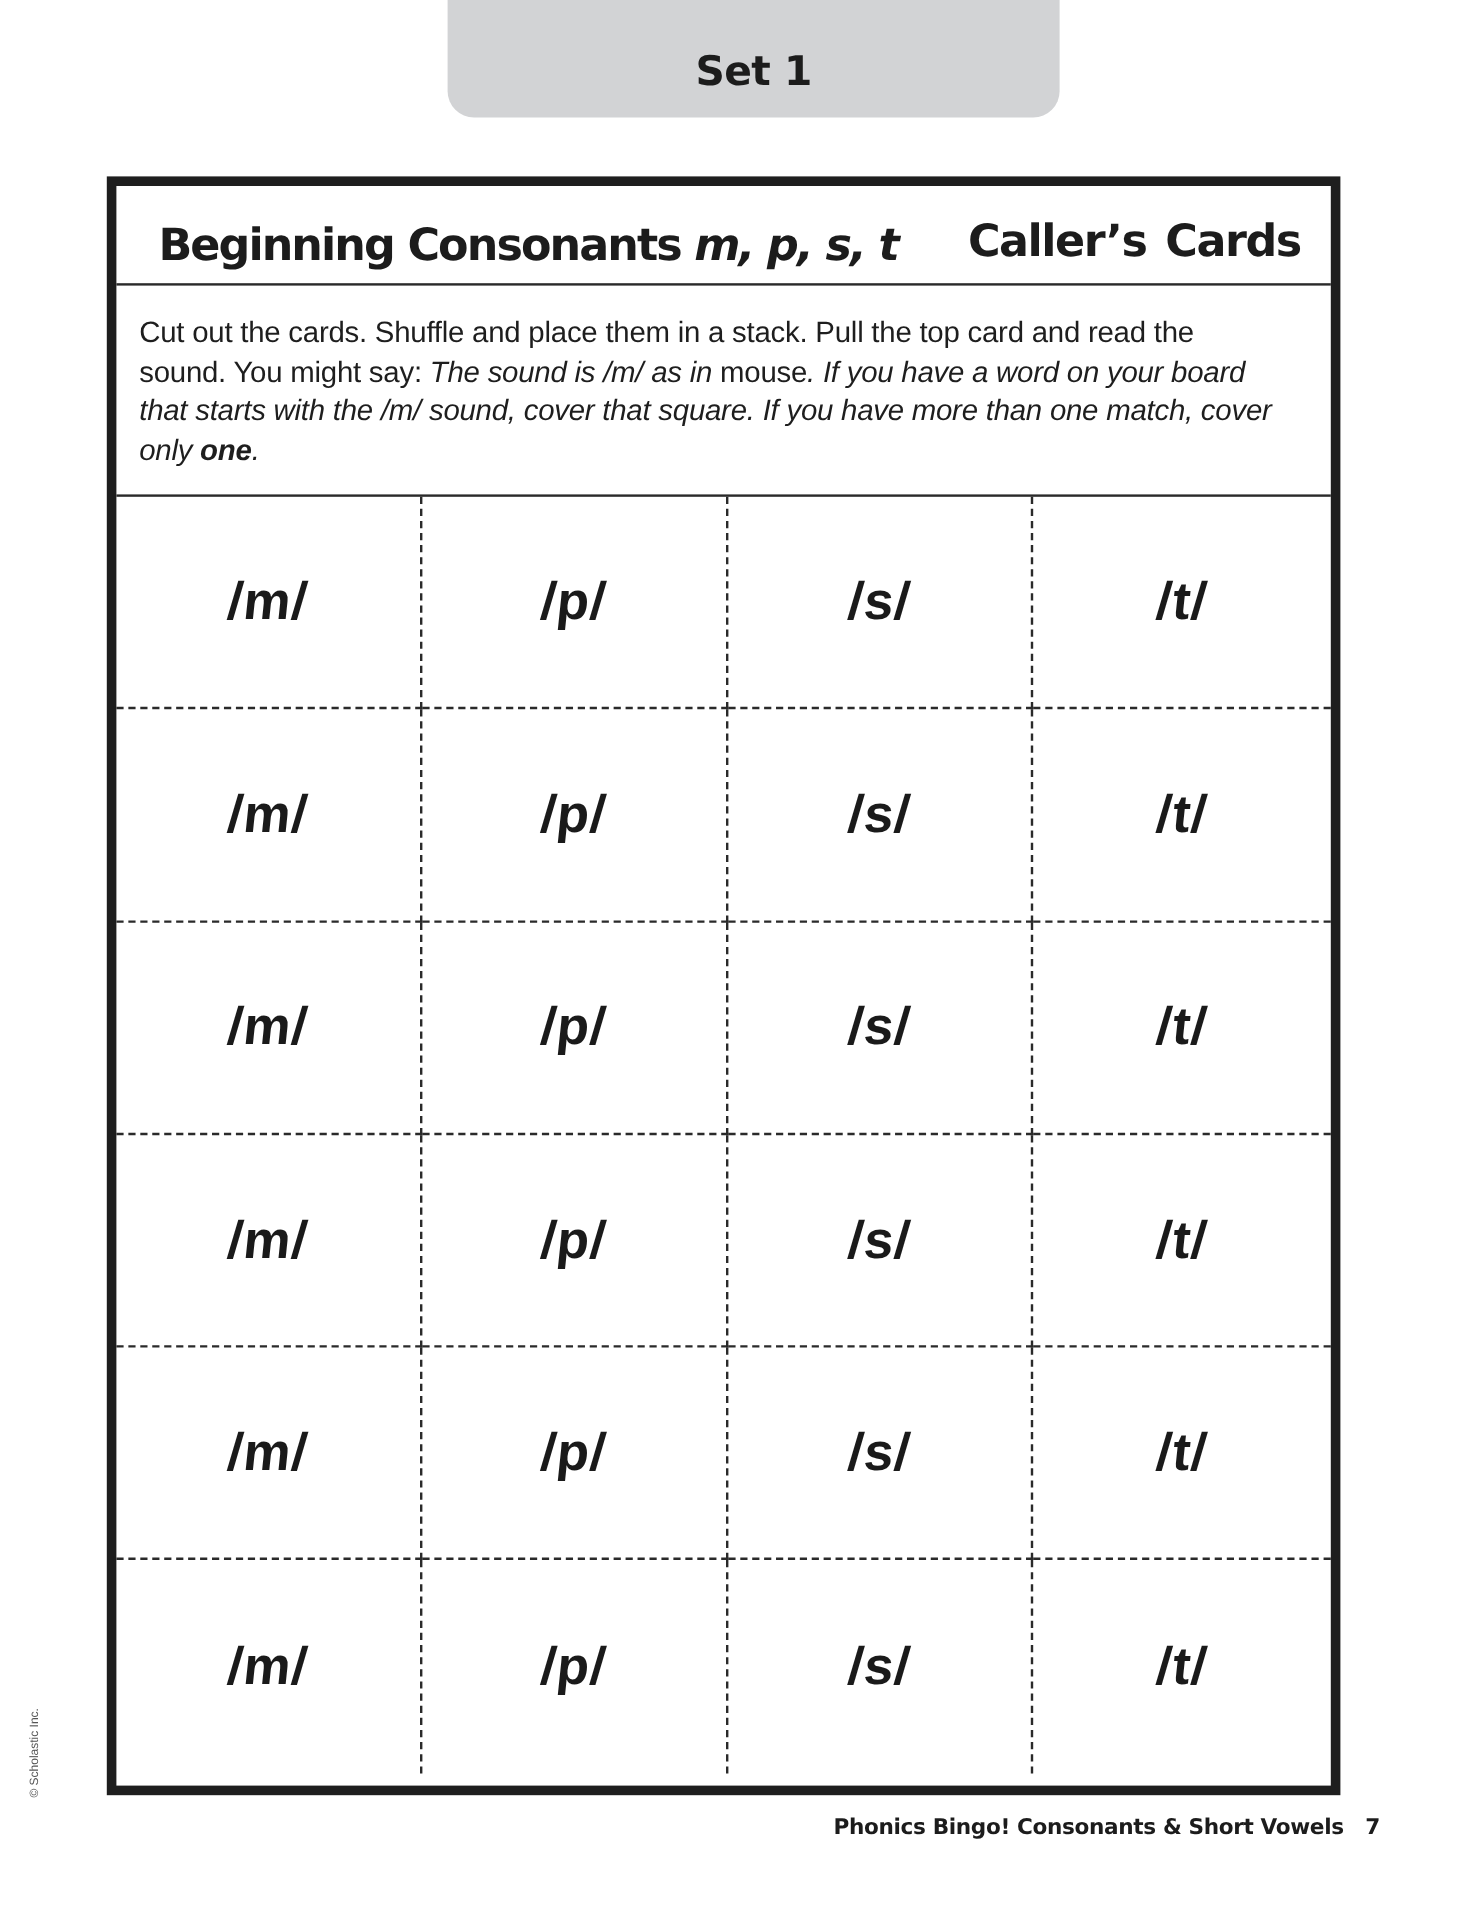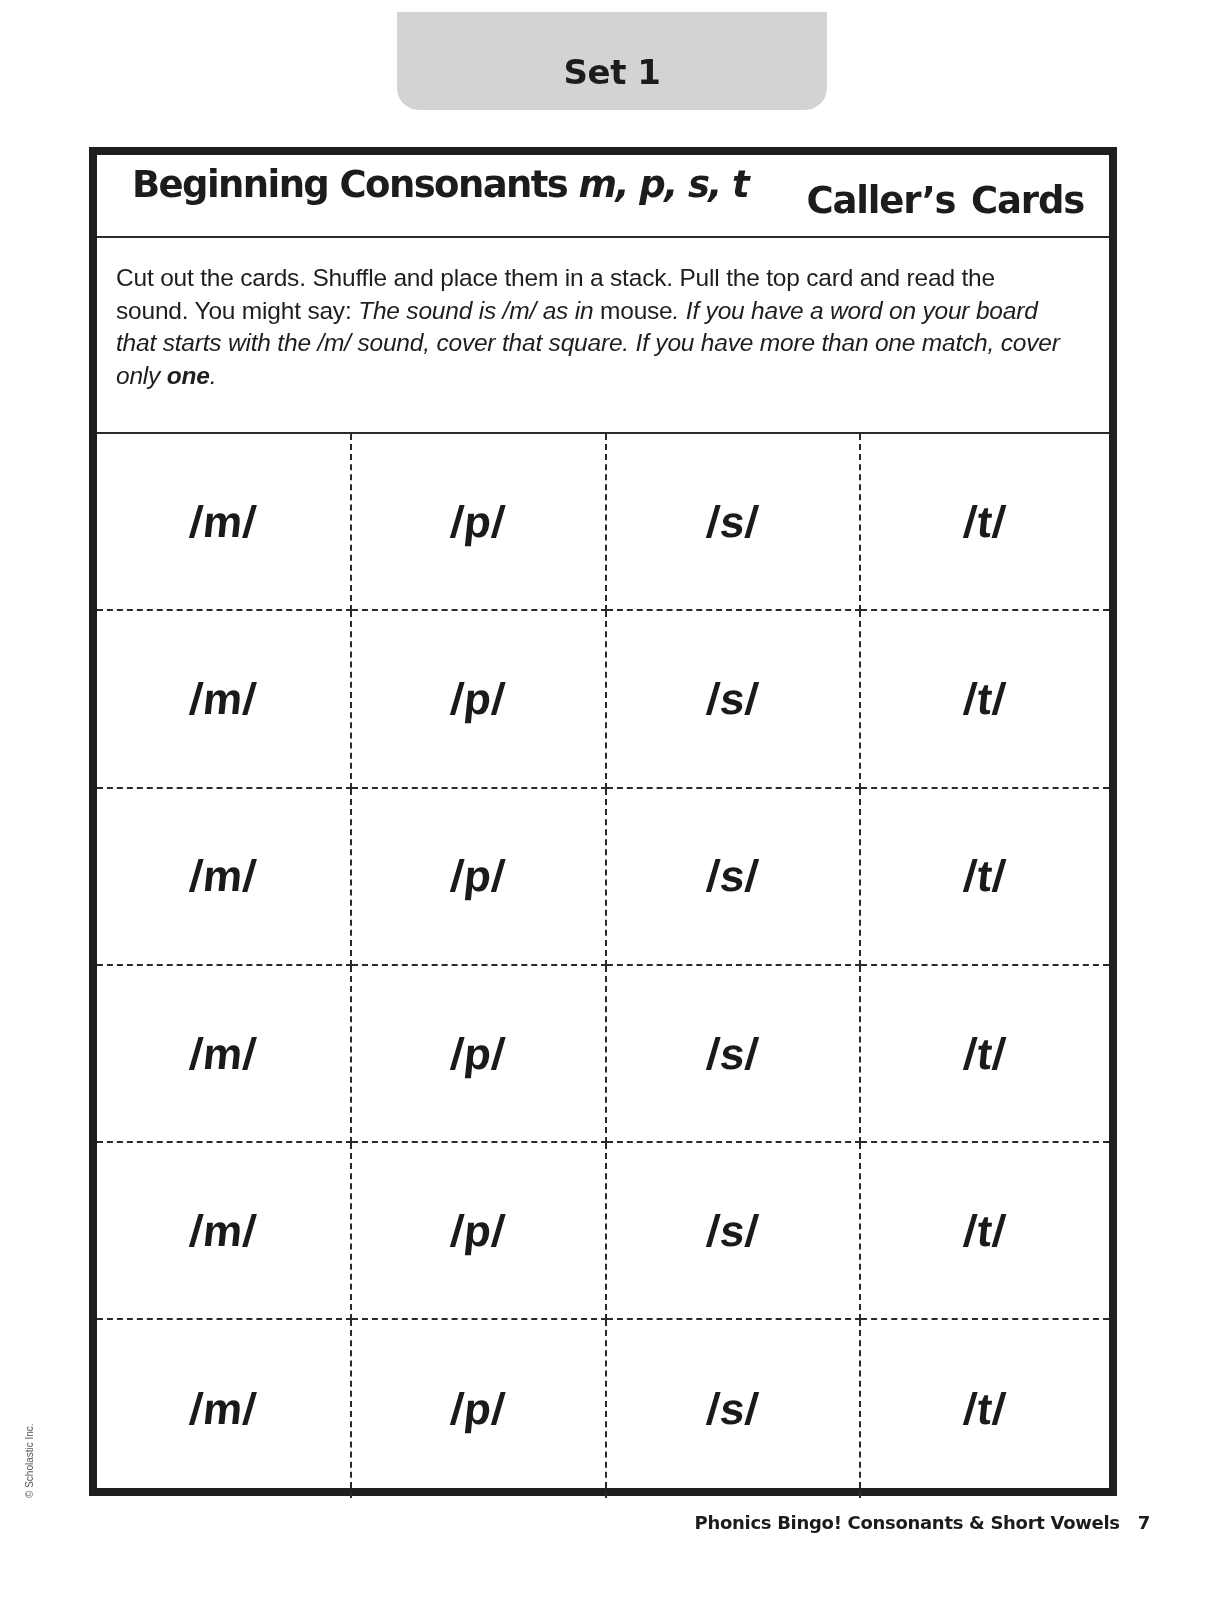--- a/index.html
+++ b/index.html
@@ -8,9 +8,9 @@
     font-family: "Liberation Sans", sans-serif; color: #1a1a1a;
   }
   .set-tab {
-    position: absolute; left: 373px; top: 12px; width: 430px; height: 98px;
+    position: absolute; left: 373px; top: 0; width: 510px; height: 98px;
     background: #d2d3d5; border-radius: 0 0 22px 22px;
-    display: flex; align-items: flex-end; justify-content: center; margin-left: 24px;
+    display: flex; align-items: flex-end; justify-content: center;
   }
   .set-tab span {
     font-family: "DejaVu Sans", sans-serif; font-weight: bold; font-size: 34px;

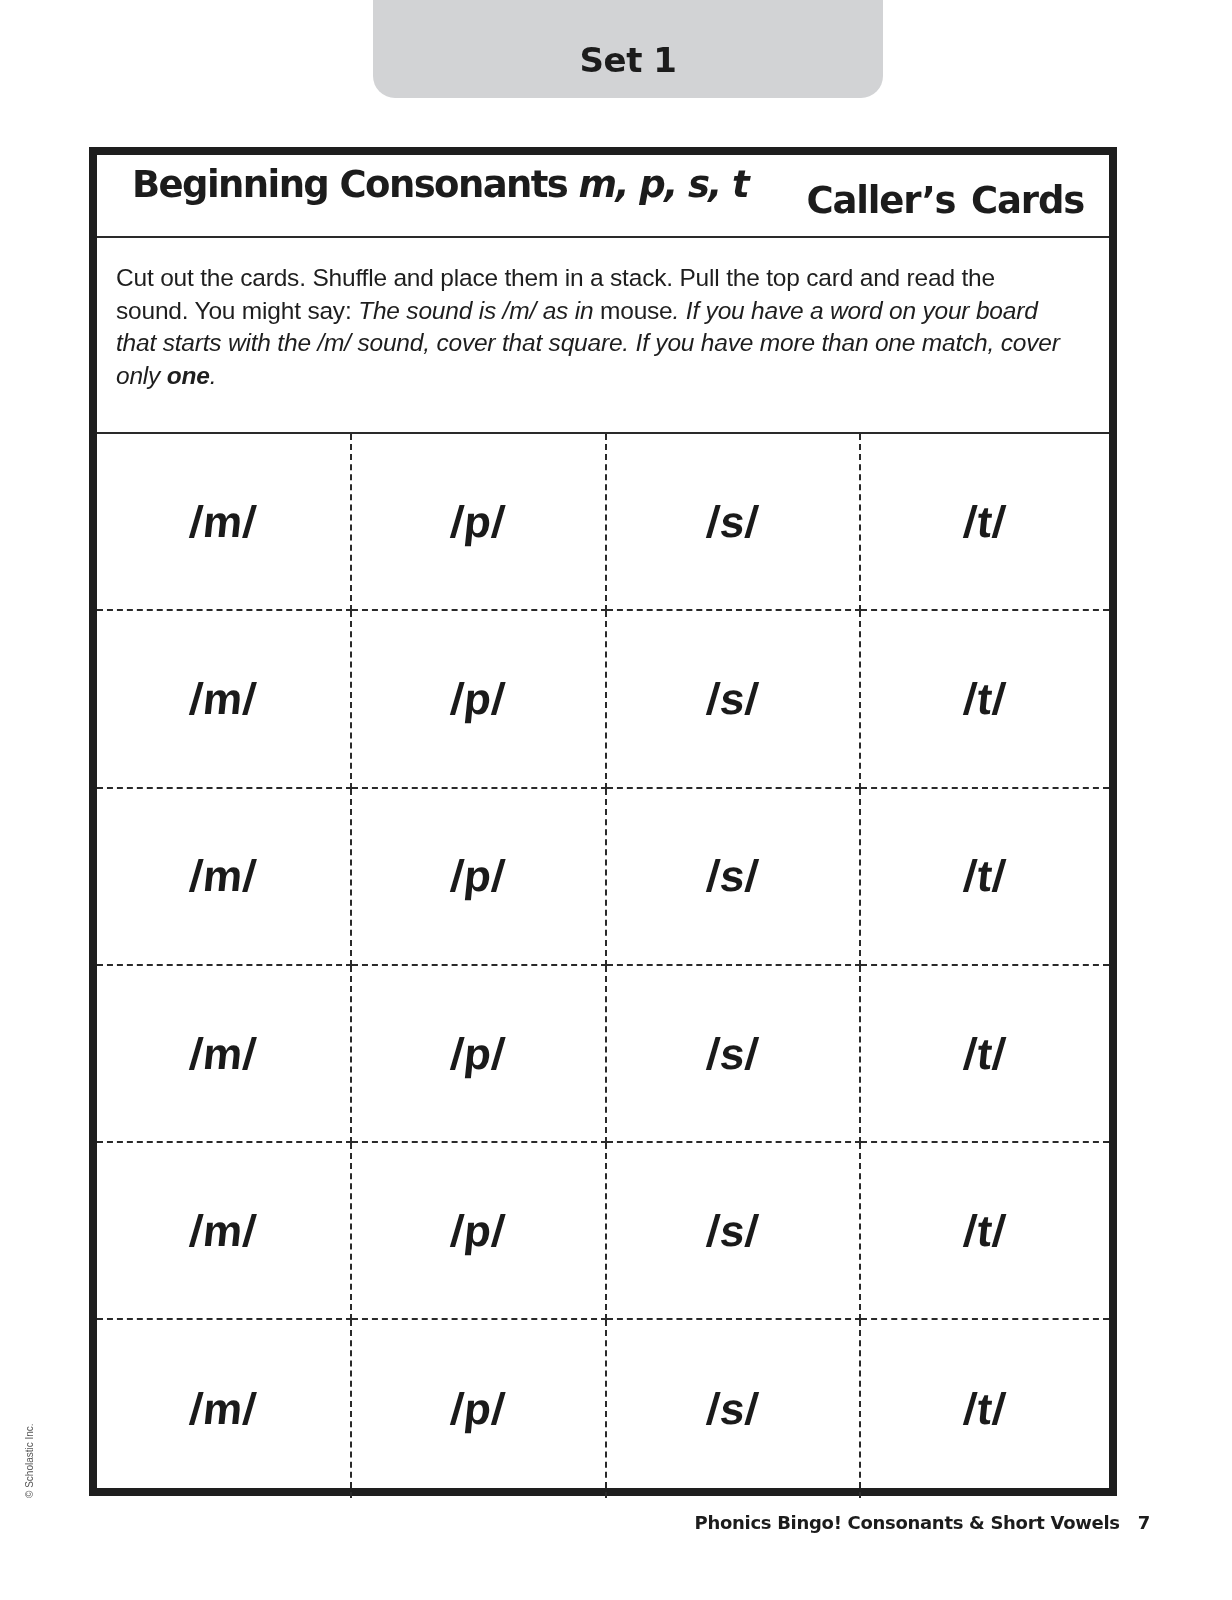--- a/index.html
+++ b/index.html
@@ -24,7 +24,7 @@
     height: 81px; border-bottom: 2px solid #2a2a2a; position: relative;
   }
   .title-left {
-    position: absolute; left: 35px; top: 8px;
+    position: absolute; left: 35px; top: 28px;
     font-family: "DejaVu Sans", sans-serif; font-weight: bold; font-size: 37px;
     letter-spacing: -1.6px; color: #1c1c1c; white-space: nowrap;
   }

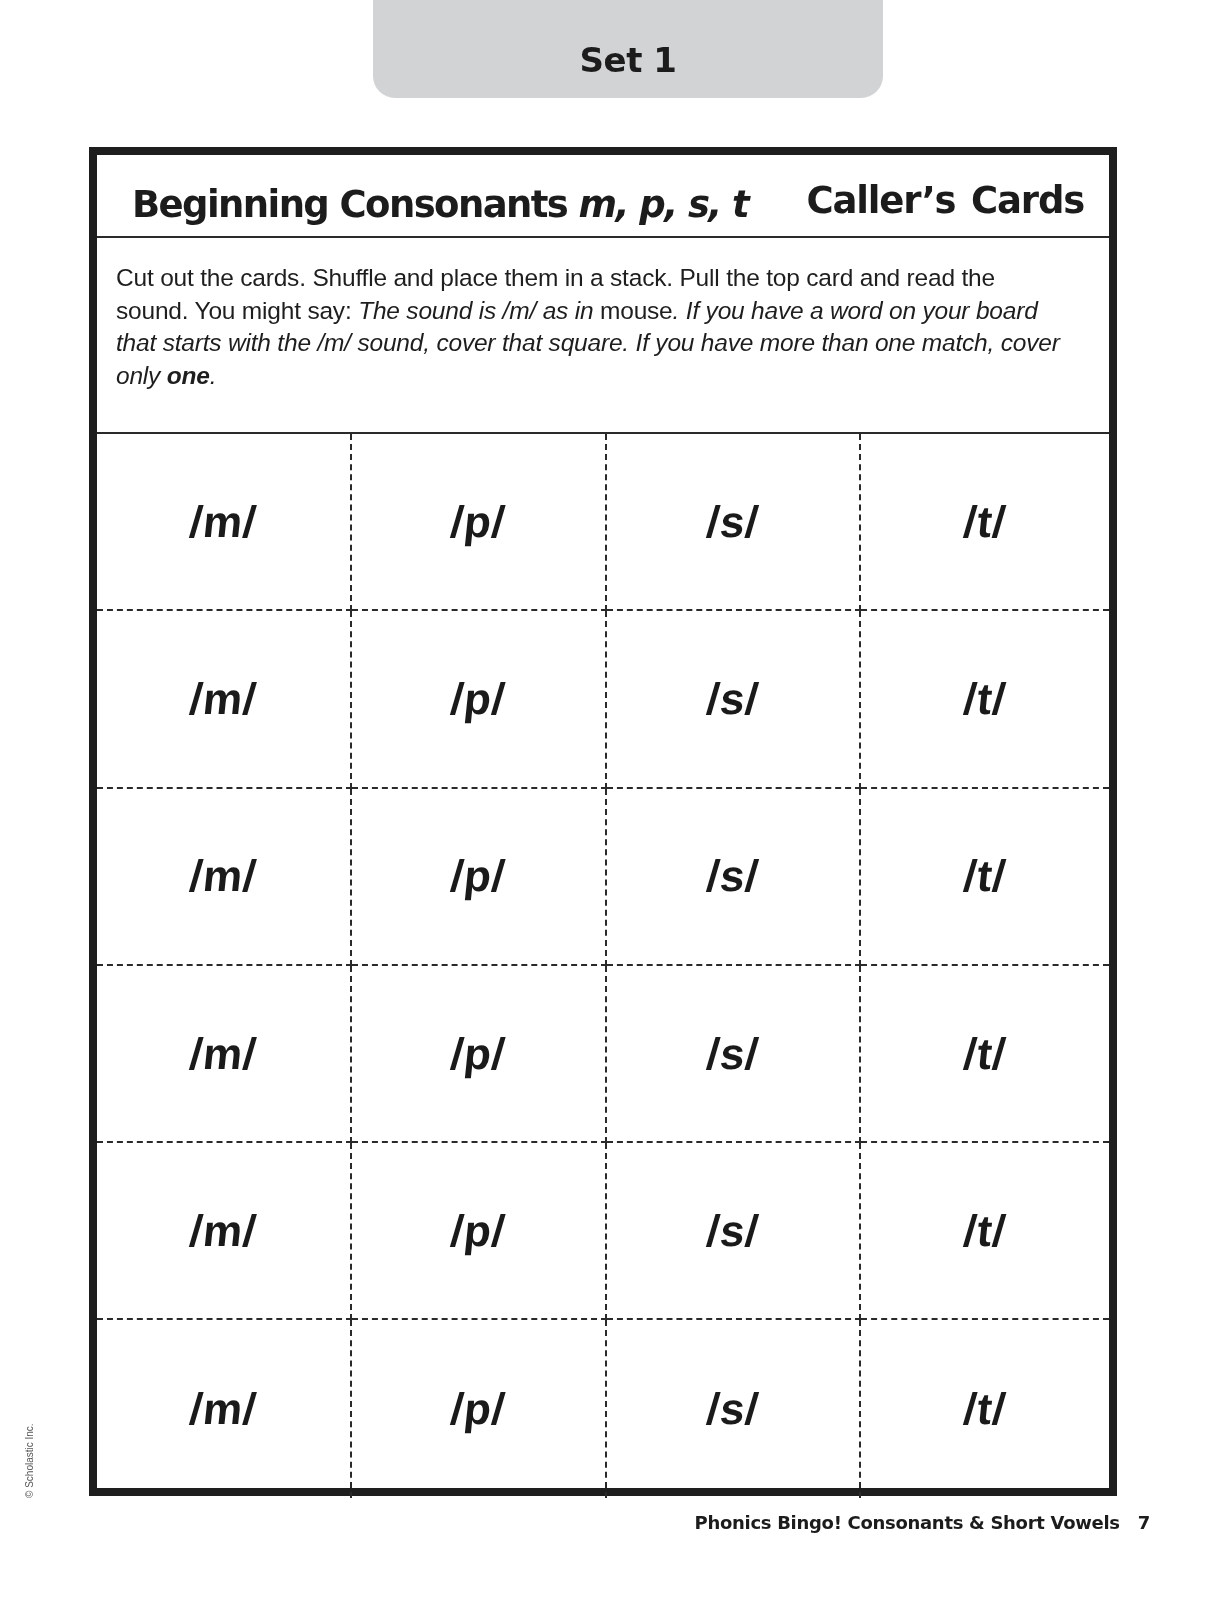--- a/index.html
+++ b/index.html
@@ -35,7 +35,7 @@
     letter-spacing: -1.2px; color: #1c1c1c; white-space: nowrap; word-spacing: 4px;
   }
   .instructions {
-    height: 196px; border-bottom: 2px solid #2a2a2a; box-sizing: border-box;
+    height: 176px; border-bottom: 2px solid #2a2a2a; box-sizing: border-box;
     padding: 24px 40px 0 19px;
     font-size: 24.5px; line-height: 32.5px; color: #1e1e1e; letter-spacing: -0.2px;
   }

